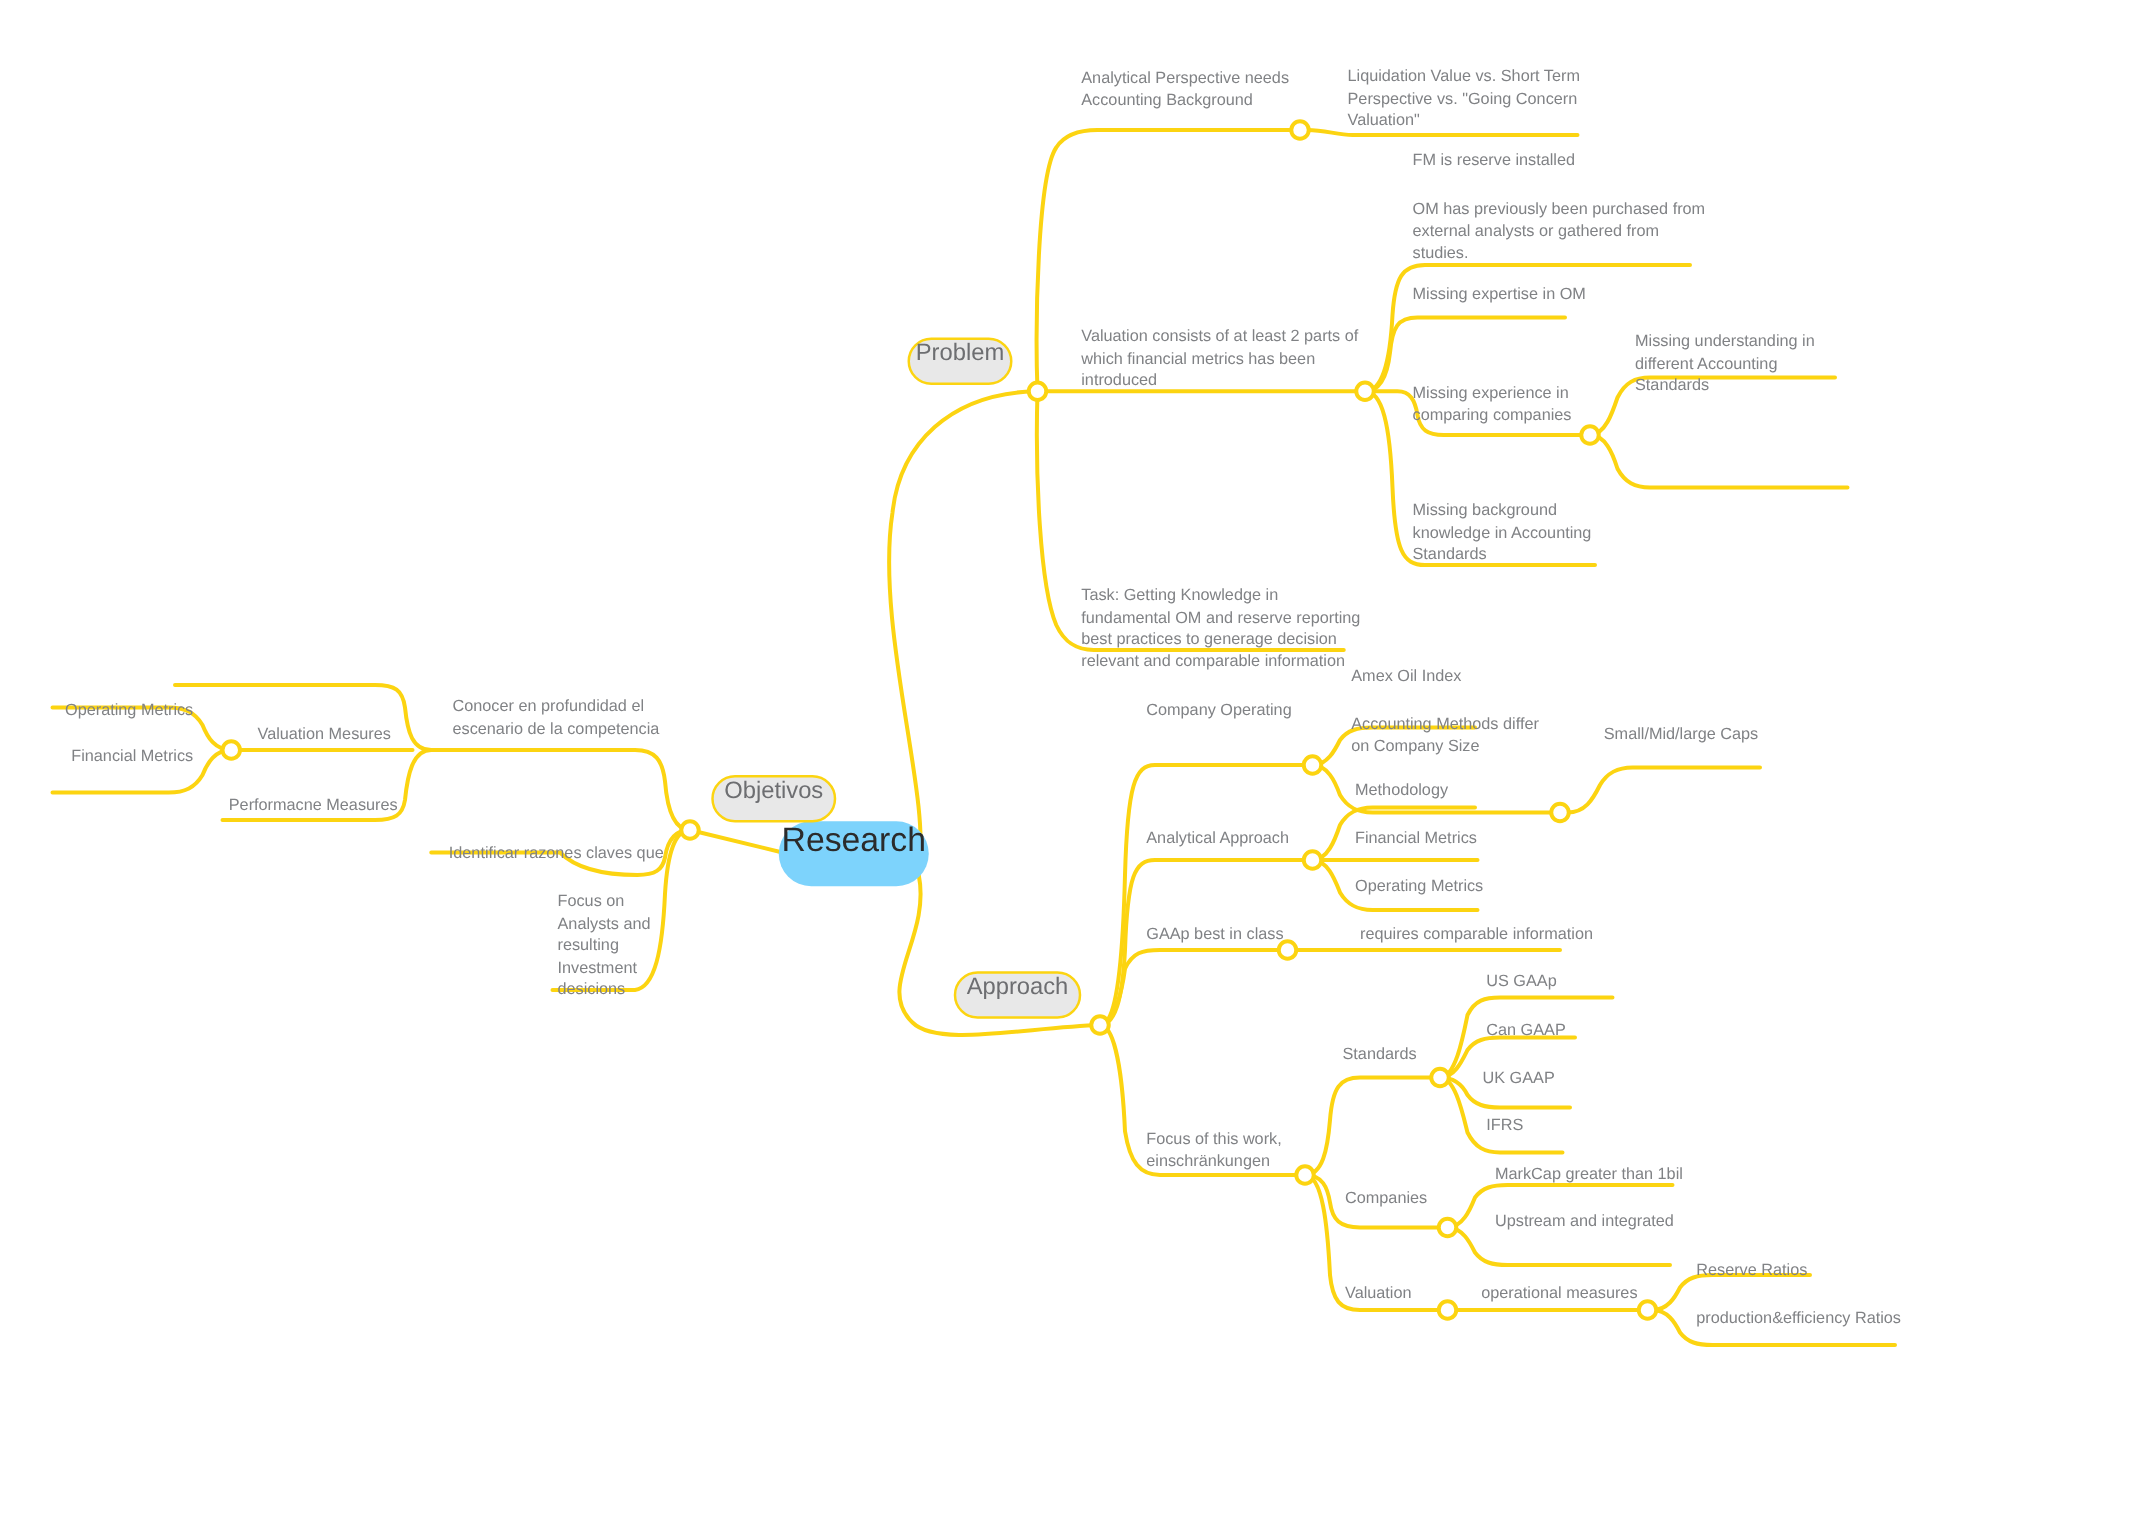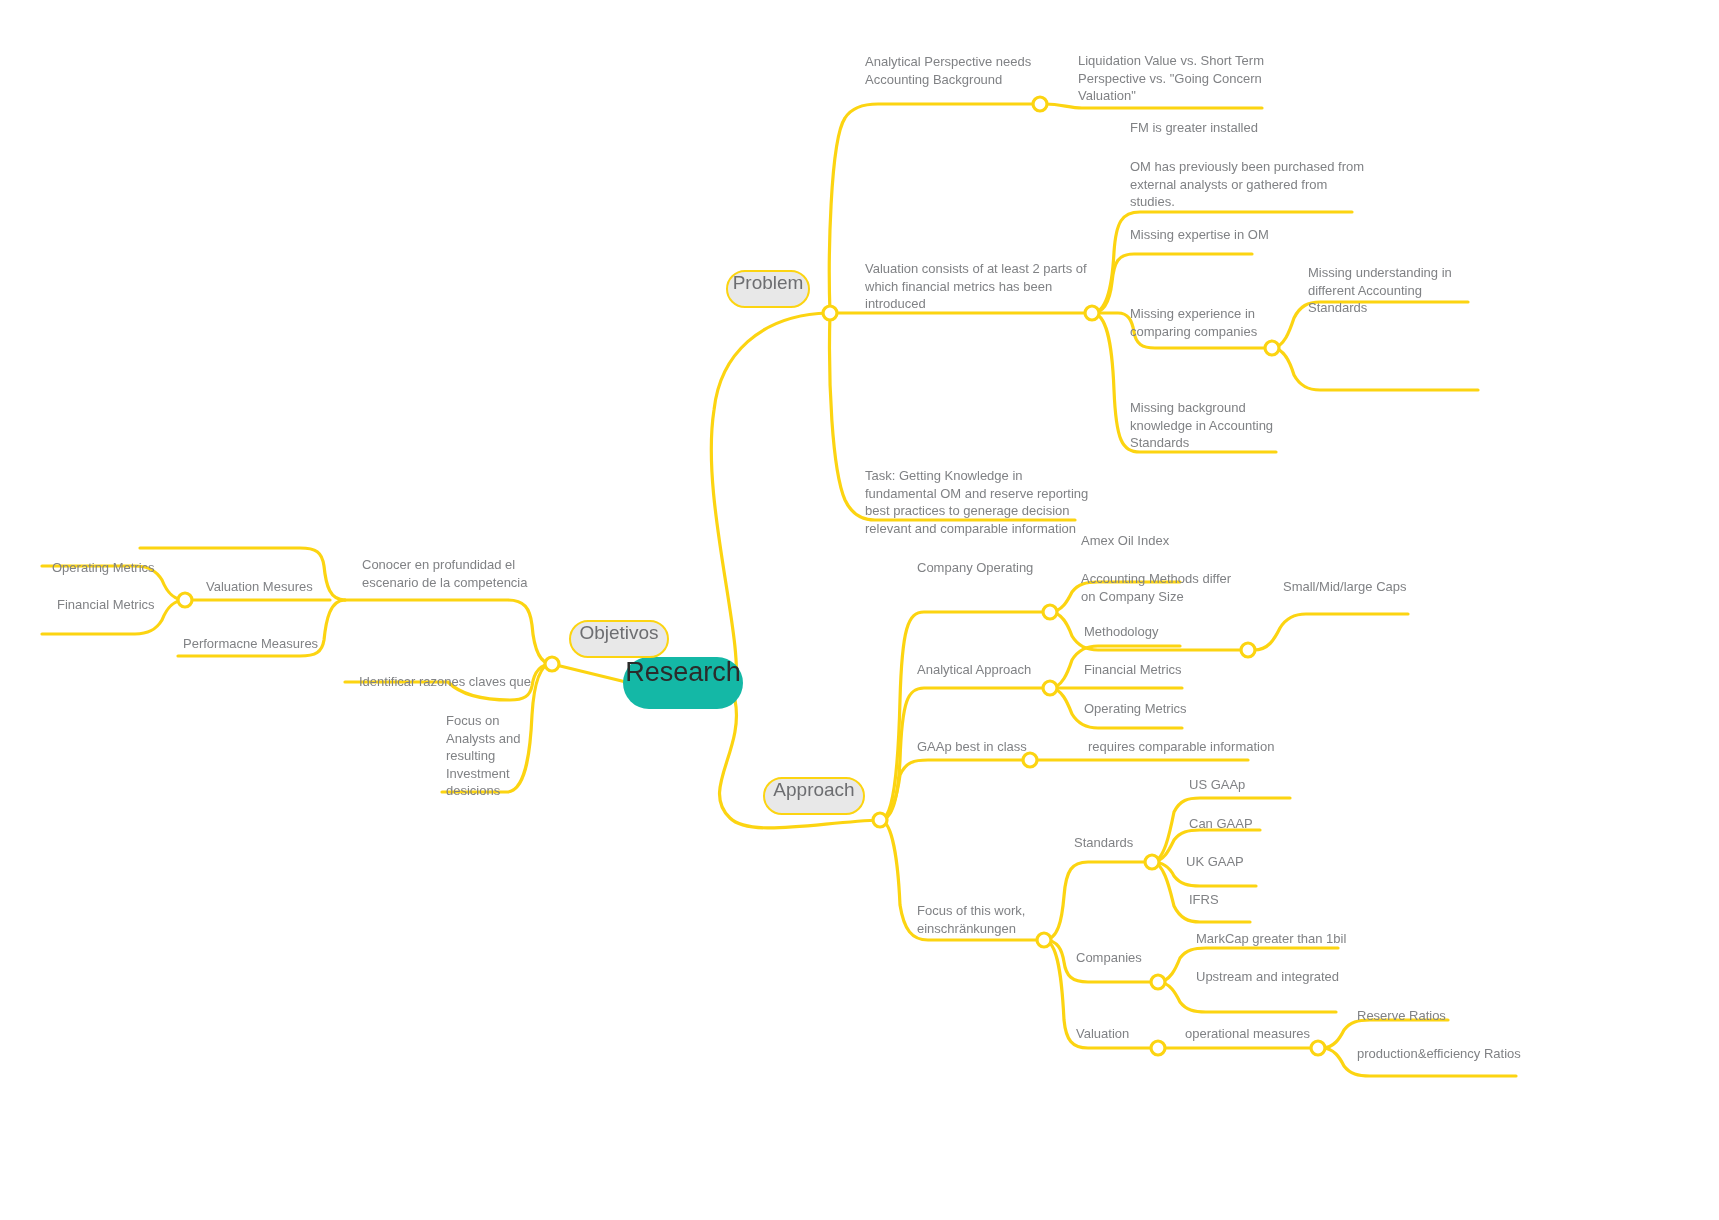--- a/index.html
+++ b/index.html
@@ -130,7 +130,7 @@
 which financial metrics has been
 introduced</div>
 
-  <div class="lbl" style="left:1130px;top:119px;width:240px;">FM is greater installed</div>
+  <div class="lbl" style="left:1130px;top:119px;width:240px;">FM is reserve installed</div>
 
   <div class="lbl" style="left:1130px;top:158px;width:240px;">OM has previously been purchased from
 external analysts or gathered from

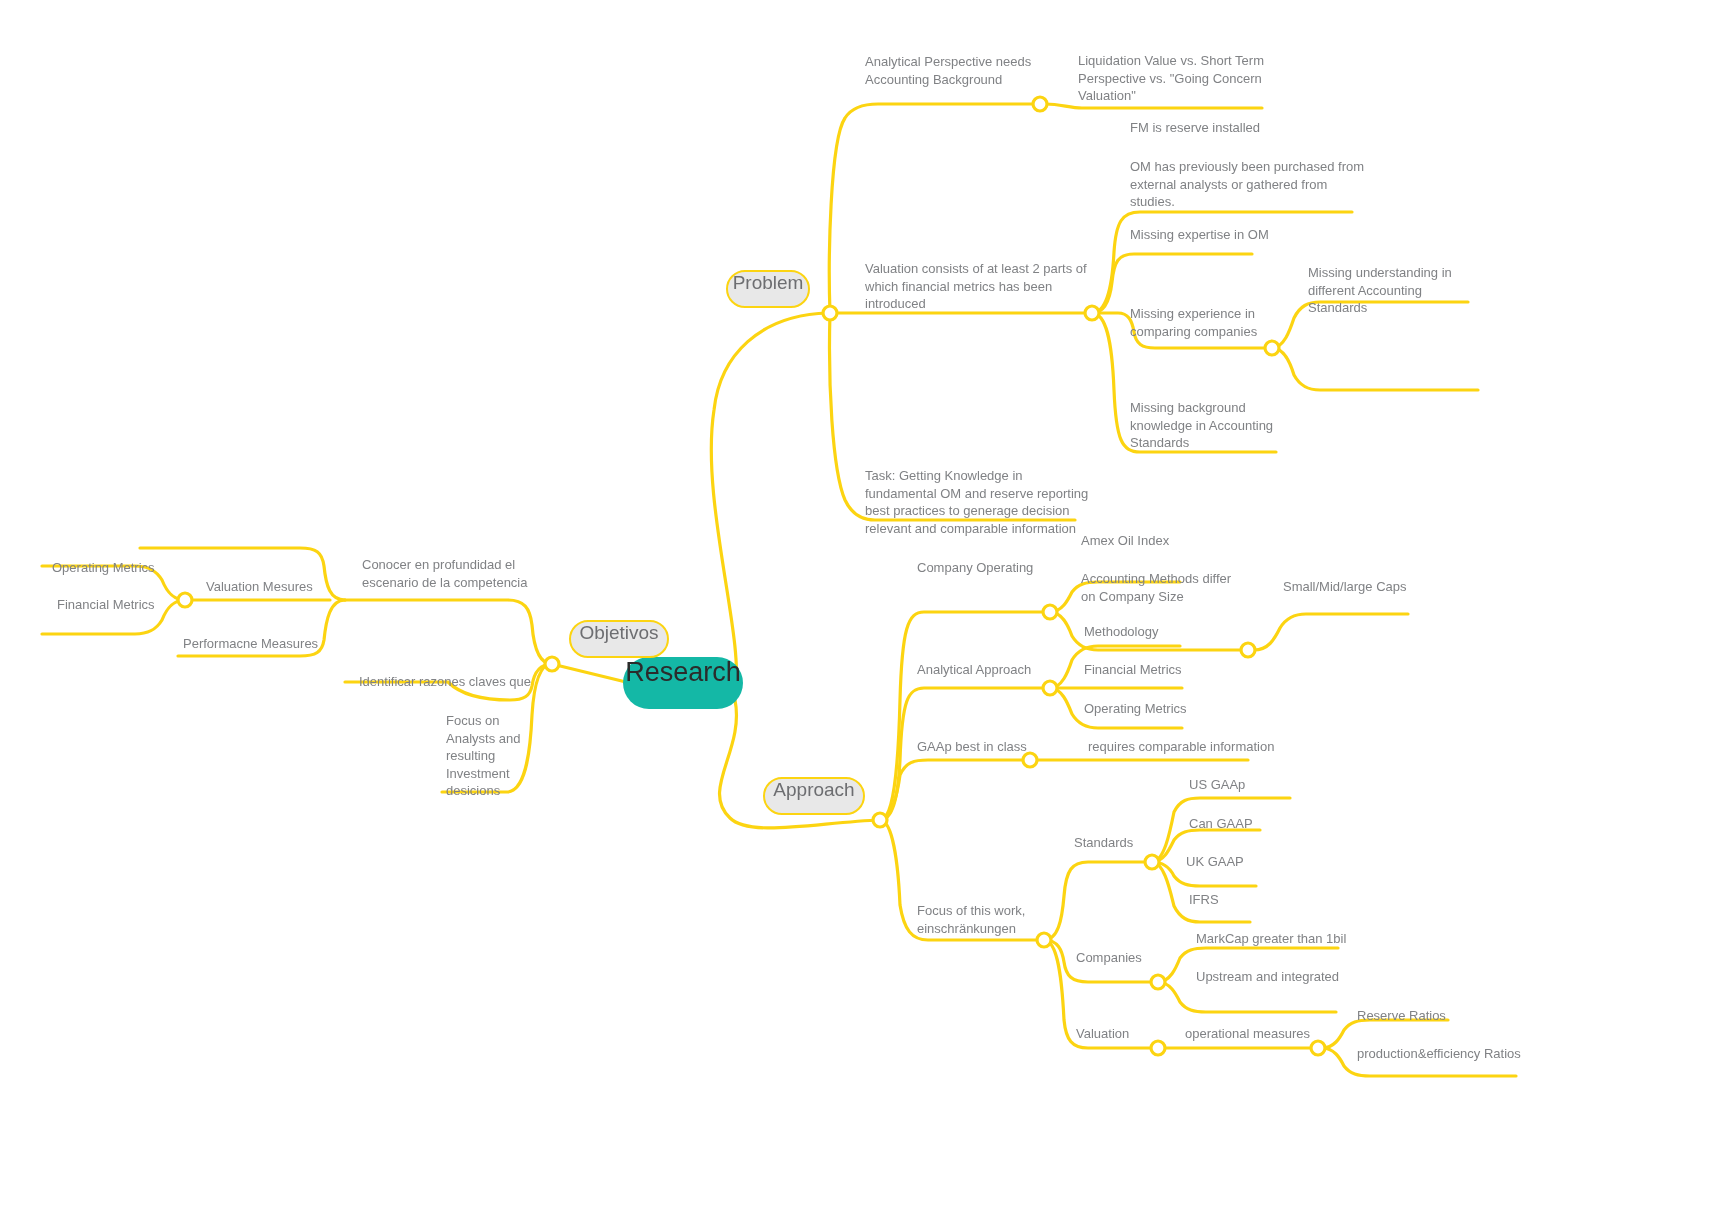--- a/index.html
+++ b/index.html
@@ -9,7 +9,7 @@
   .lbl{position:absolute;color:#808285;font-size:13px;line-height:17.5px;white-space:pre-line;}
   .node{position:absolute;display:flex;justify-content:center;
         border-radius:20px;box-sizing:border-box;}
-  .node-root{background:#14b8a6;color:#2b2b2b;font-size:27px;border-radius:26px;}
+  .node-root{background:#7dd3fc;color:#2b2b2b;font-size:27px;border-radius:26px;}
   .node-branch{background:#e8e8e8;border:2.3px solid #FCD411;color:#6d6e71;font-size:19px;}
 </style>
 </head>

